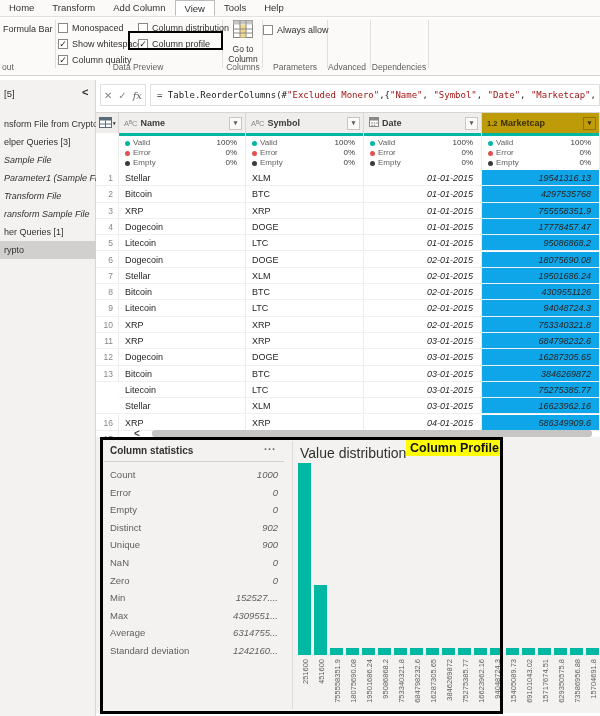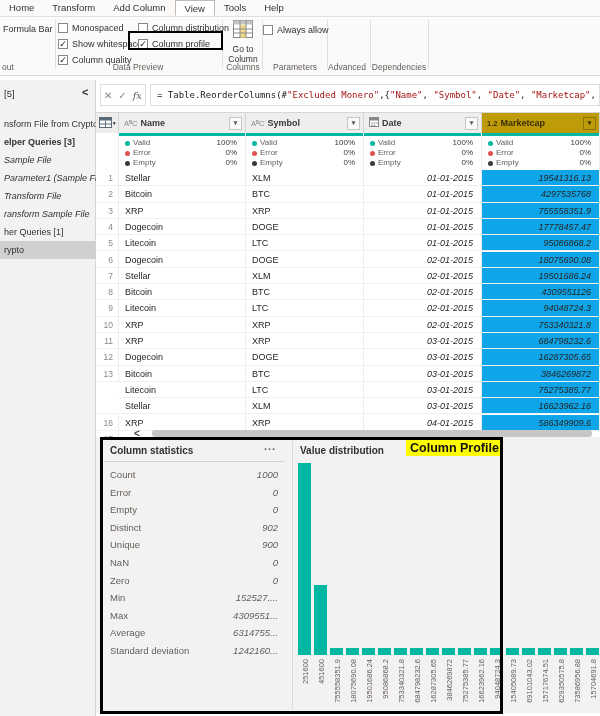--- a/index.html
+++ b/index.html
@@ -178,7 +178,7 @@
 
   <div id="sb-items" style="position: absolute; left: 0px; top: 0px; width: 96px;">
         <div class="sitem" style="top: 35px; position: absolute;">nsform File from Crypto [...</div>
-        <div class="sitem" style="top: 53px; position: absolute; font-weight: bold;">elper Queries [3]</div>
+        <div class="sitem" style="top: 53px; position: absolute;">elper Queries [3]</div>
         <div class="sitem ital" style="top: 71px; position: absolute;">Sample File</div>
         <div class="sitem ital" style="top: 89px; position: absolute;">Parameter1 (Sample File)</div>
         <div class="sitem ital" style="top: 107px; position: absolute;">Transform File</div>

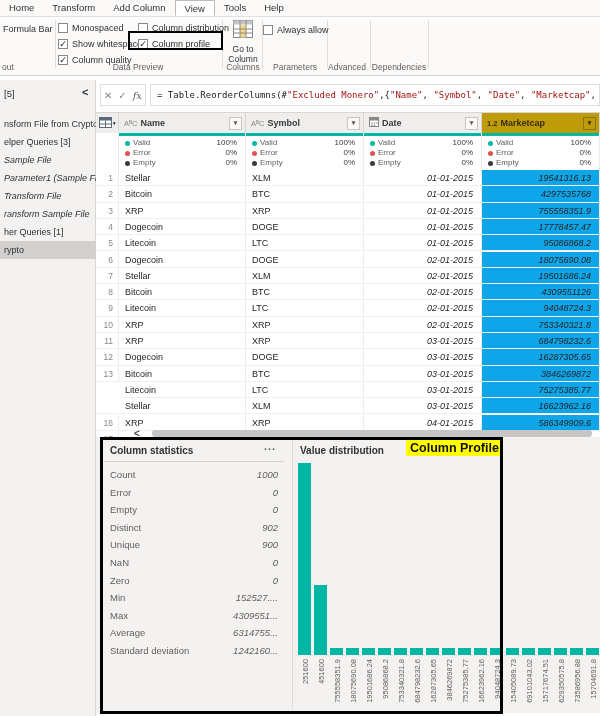--- a/index.html
+++ b/index.html
@@ -81,7 +81,7 @@
   .stat-val { position:absolute; left:196px; width:82px; text-align:right; font-style:italic;
               font-size:9.5px; color:#605E5C; }
   #vd-divider { position:absolute; left:292px; top:441px; width:1px; height:268px; background:#DCDAD8; }
-  #vd-title { position:absolute; left:300px; top:445px; font-size:10px; font-weight:bold; color:#323130; }
+  #vd-title { position:absolute; left:300px; top:445px; font-size:14px; font-weight:normal; color:#323130; }
   #profile-callout { position:absolute; left:406px; top:440px; background:#FFFF00; color:#111;
                      font-size:12.5px; font-weight:bold; padding:1px 4px; }
   .bar { position:absolute; width:13px; background:#00B7A3; }

